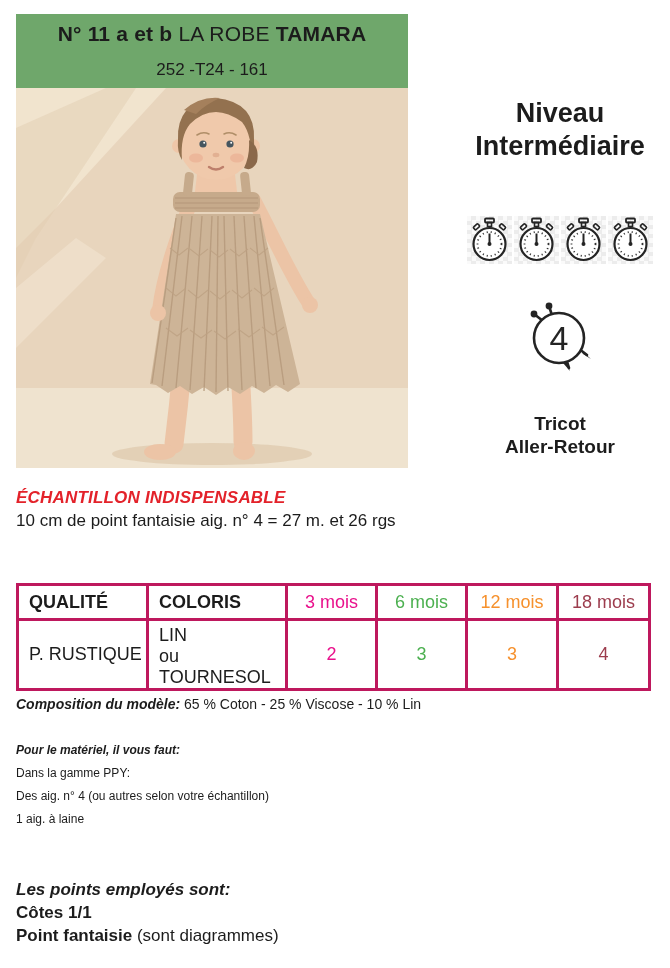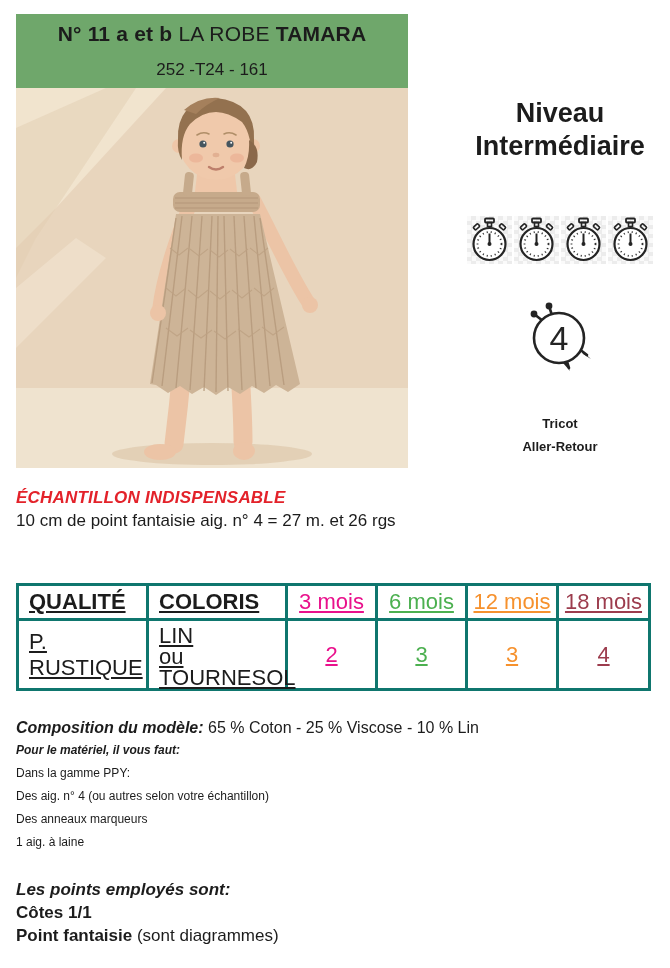--- a/index.html
+++ b/index.html
@@ -35,7 +35,7 @@
     background-size:9px 9px;
   }
   .needle-wrap { margin-top:36px; }
-  .tricot { margin-top:34px; font-size:13px; font-weight:bold; line-height:23px; text-align:center; }
+  .tricot { margin-top:34px; font-size:19px; font-weight:bold; line-height:23px; text-align:center; }
 
   
   .gauge { position:absolute; left:16px; top:486px; font-size:17px; line-height:23px; }

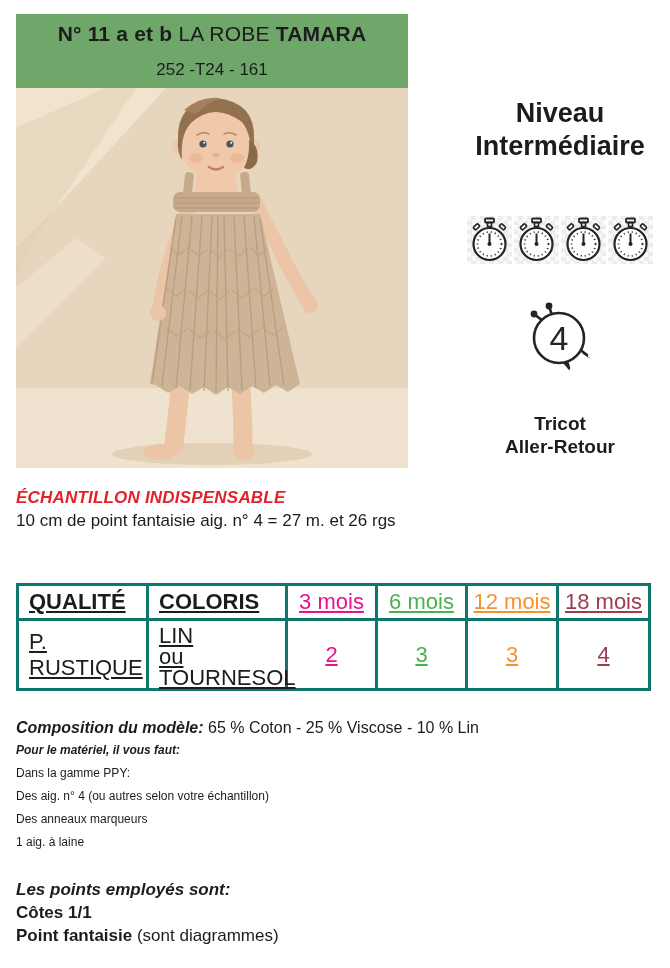--- a/index.html
+++ b/index.html
@@ -47,7 +47,7 @@
     border-collapse:collapse; table-layout:fixed;
   }
   .size-table th, .size-table td {
-    border:3px solid #0f766e; font-size:22px; vertical-align:middle;text-decoration:underline;
+    border:3px solid #be185d; font-size:18px; vertical-align:middle;
   }
   .size-table th { height:35px; font-weight:bold; }
   .size-table td { height:50px; font-weight:normal; }

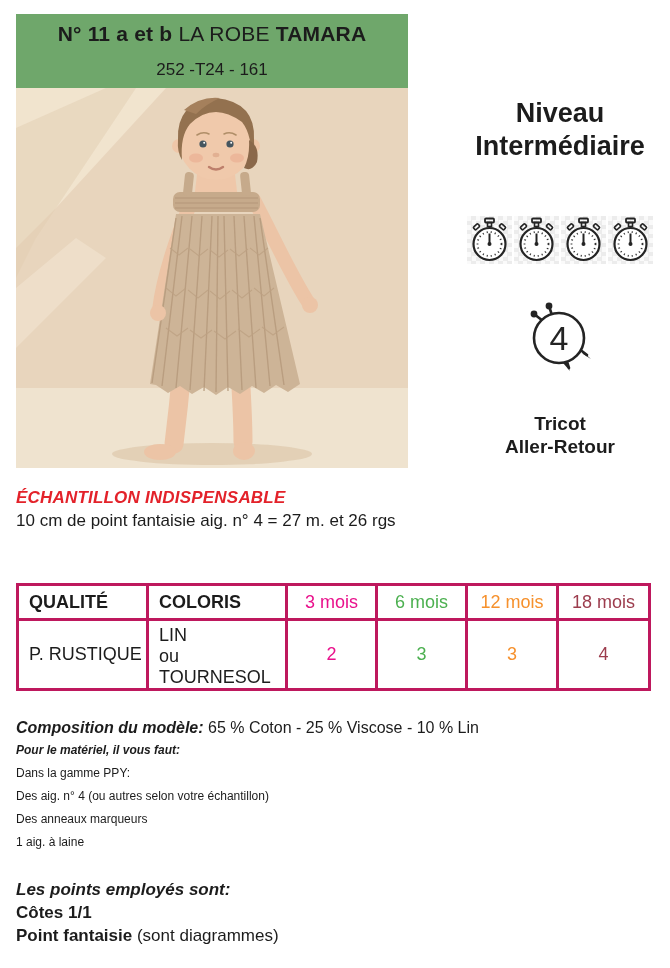--- a/index.html
+++ b/index.html
@@ -58,7 +58,7 @@
   .coloris-cell { line-height:21px; padding-top:4px; vertical-align:top; }
 
   
-  .composition { position:absolute; left:16px; top:716px; font-size:16px; line-height:23px; }
+  .composition { position:absolute; left:16px; top:693px; font-size:14px; line-height:23px; }
   .materials   { position:absolute; left:16px; top:739px; font-size:12px; line-height:23px; }
   .stitches    { position:absolute; left:16px; top:878px; font-size:17px; line-height:23px; }
   .bi { font-weight:bold; font-style:italic; }

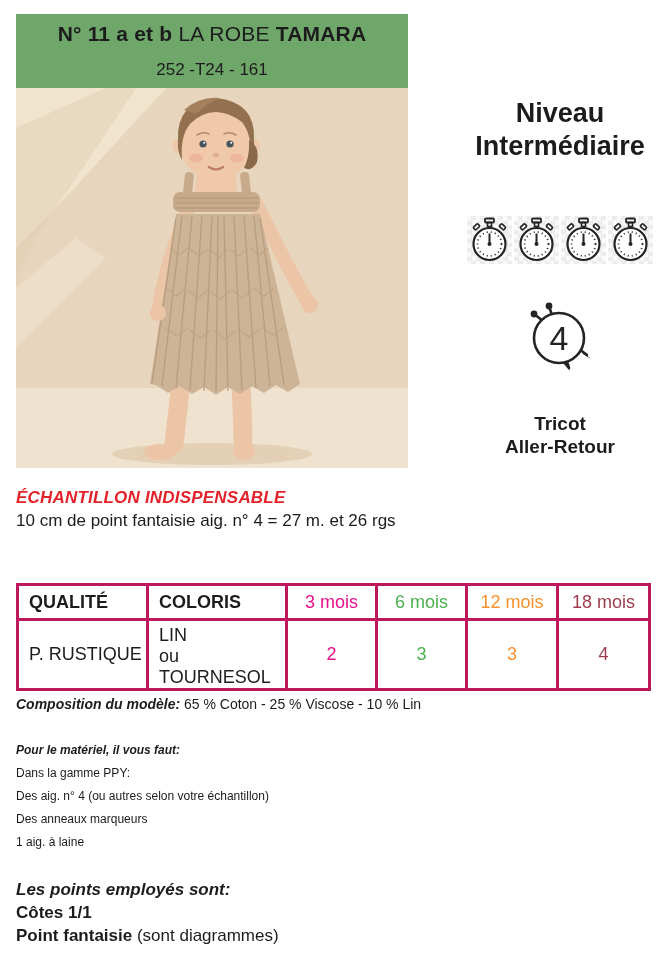--- a/index.html
+++ b/index.html
@@ -282,7 +282,6 @@
     <div class="bi">Pour le matériel, il vous faut:</div>
     <div>Dans la gamme PPY:</div>
     <div>Des aig. n° 4 (ou autres selon votre échantillon)</div>
-    <div>Des anneaux marqueurs</div>
     <div>1 aig. à laine</div>
   </div>
 

